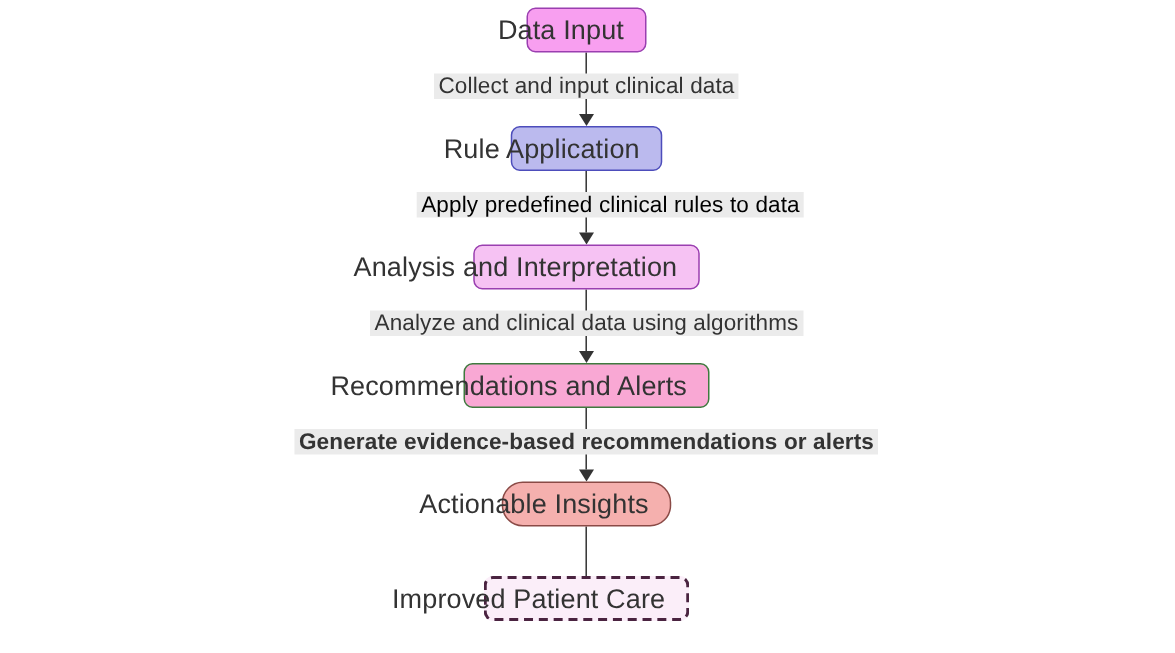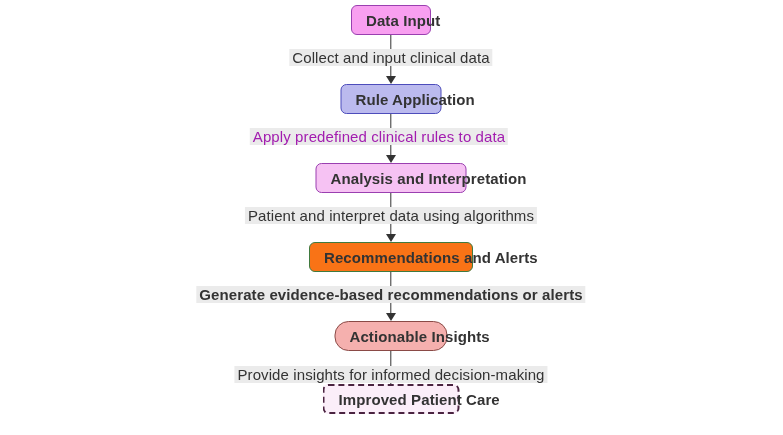--- a/index.html
+++ b/index.html
@@ -28,17 +28,16 @@
     box-sizing: border-box;
     display: flex;
     align-items: center;
-    justify-content: flex-start;
+    justify-content: flex-end;
     border-radius: 6px;
     border-width: 1.3px;
     border-style: solid;
     height: 30px;
     padding: 0 14px;
     white-space: nowrap;
-    font-size: 15px;
+    font-size: 18px;
     line-height: 1;
     letter-spacing: 0.1px;
-    font-weight: bold;
   }
   .node-label {
     display: block;

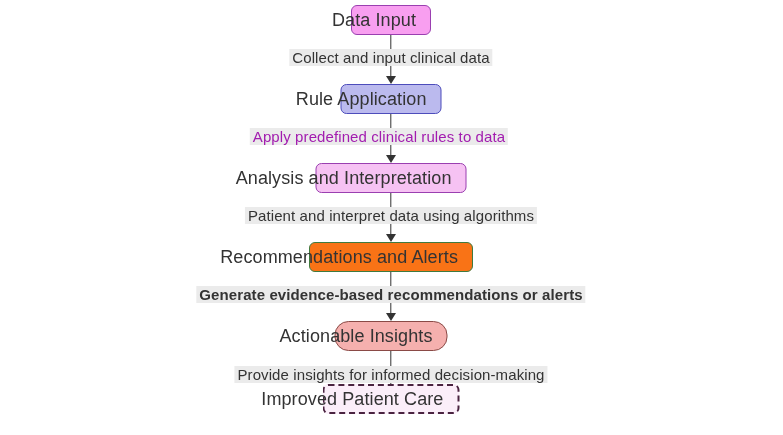--- a/index.html
+++ b/index.html
@@ -88,7 +88,7 @@
     <div class="edge-label" style="left: 391px; top: 49px; background: rgb(235, 235, 235); color: rgb(51, 51, 51);">Collect and input clinical data</div>
     <div class="edge-line" style="left: 391px; top: 114px; height: 41px; background: rgb(51, 51, 51);"></div>
     <div class="edge-arrow" style="left: 391px; top: 155px; border-top-color: rgb(51, 51, 51);"></div>
-    <div class="edge-label" style="left: 379px; top: 128px; background: rgb(235, 235, 235); color: #a21caf;">Apply predefined clinical rules to data</div>
+    <div class="edge-label" style="left: 407px; top: 128px; background: rgb(235, 235, 235); color: #000000;">Apply predefined clinical rules to data</div>
     <div class="edge-line" style="left: 391px; top: 193px; height: 41px; background: rgb(51, 51, 51);"></div>
     <div class="edge-arrow" style="left: 391px; top: 234px; border-top-color: rgb(51, 51, 51);"></div>
     <div class="edge-label" style="left: 391px; top: 207px; background: rgb(235, 235, 235); color: rgb(51, 51, 51);">Patient and interpret data using algorithms</div>

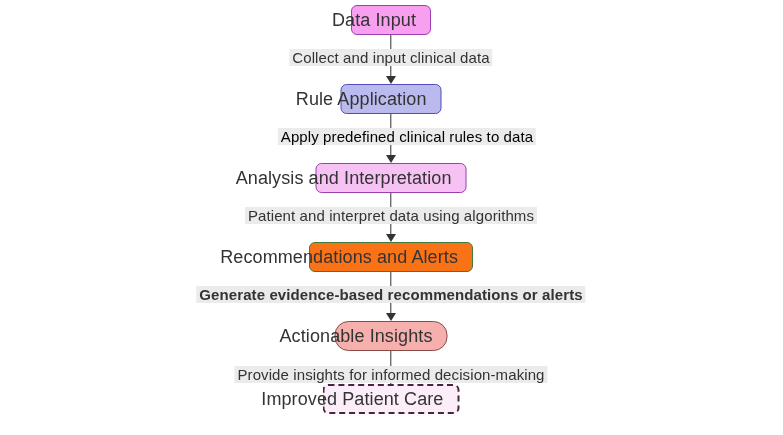--- a/index.html
+++ b/index.html
@@ -91,7 +91,7 @@
     <div class="edge-label" style="left: 407px; top: 128px; background: rgb(235, 235, 235); color: #000000;">Apply predefined clinical rules to data</div>
     <div class="edge-line" style="left: 391px; top: 193px; height: 41px; background: rgb(51, 51, 51);"></div>
     <div class="edge-arrow" style="left: 391px; top: 234px; border-top-color: rgb(51, 51, 51);"></div>
-    <div class="edge-label" style="left: 391px; top: 207px; background: rgb(235, 235, 235); color: rgb(51, 51, 51);">Patient and interpret data using algorithms</div>
+    <div class="edge-label" style="left: 391px; top: 207px; background: rgb(235, 235, 235); color: rgb(51, 51, 51);">Analyze and clinical data using algorithms</div>
     <div class="edge-line" style="left: 391px; top: 272px; height: 41px; background: rgb(51, 51, 51);"></div>
     <div class="edge-arrow" style="left: 391px; top: 313px; border-top-color: rgb(51, 51, 51);"></div>
     <div class="edge-label" style="left: 391px; top: 286px; background: rgb(235, 235, 235); color: rgb(51, 51, 51); font-weight: bold;">Generate evidence-based recommendations or alerts</div>

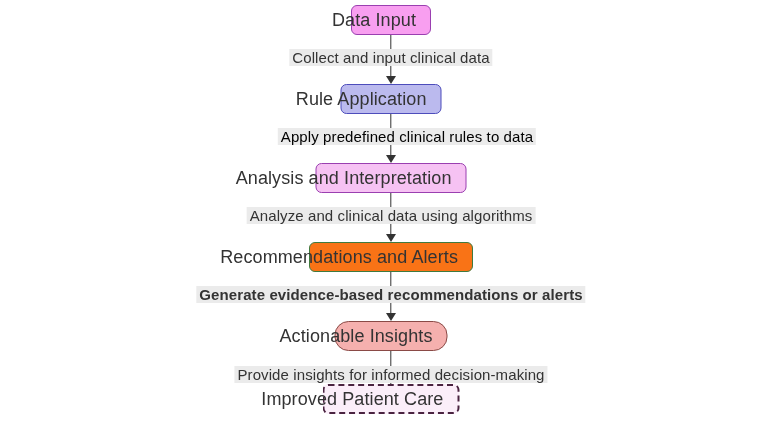--- a/index.html
+++ b/index.html
@@ -107,7 +107,7 @@
     <div class="node" style="left: 391px; top: 163px; width: 151px; background: rgb(246, 194, 243); border-color: rgb(154, 63, 176); color: rgb(51, 51, 51);">
       <span class="node-label">Analysis and Interpretation</span>
     </div>
-    <div class="node" style="left: 391px; top: 242px; width: 164px; background: #f97316; border-color: rgb(63, 122, 63); color: rgb(51, 51, 51);">
+    <div class="node" style="left: 391px; top: 242px; width: 164px; background: #f9a8d4; border-color: rgb(63, 122, 63); color: rgb(51, 51, 51);">
       <span class="node-label">Recommendations and Alerts</span>
     </div>
     <div class="node" style="left: 391px; top: 321px; width: 113px; background: rgb(245, 176, 174); border-color: rgb(138, 74, 70); color: rgb(51, 51, 51); border-radius: 14px;">

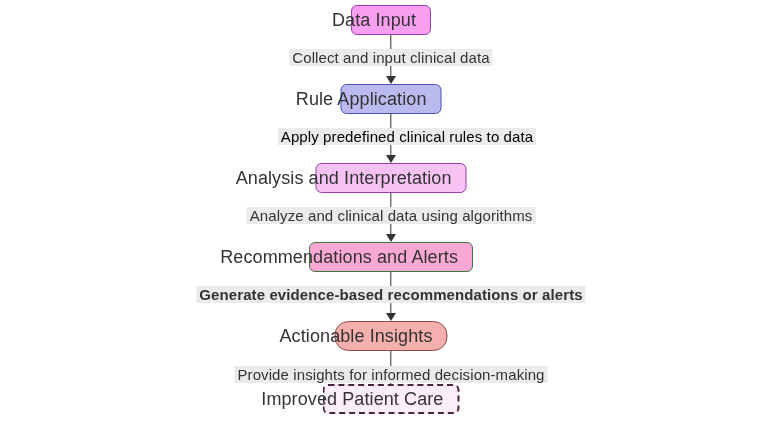--- a/index.html
+++ b/index.html
@@ -97,7 +97,6 @@
     <div class="edge-label" style="left: 391px; top: 286px; background: rgb(235, 235, 235); color: rgb(51, 51, 51); font-weight: bold;">Generate evidence-based recommendations or alerts</div>
     <div class="edge-line" style="left: 391px; top: 351px; height: 41px; background: rgb(51, 51, 51);"></div>
     <div class="edge-arrow" style="left: 391px; top: 392px; border-top-color: rgb(51, 51, 51);"></div>
-    <div class="edge-label" style="left: 391px; top: 366px; background: rgb(235, 235, 235); color: rgb(51, 51, 51);">Provide insights for informed decision-making</div>
     <div class="node" style="left: 391px; top: 5px; width: 80px; background: rgb(248, 159, 240); border-color: rgb(154, 63, 176); color: rgb(51, 51, 51);">
       <span class="node-label">Data Input</span>
     </div>

